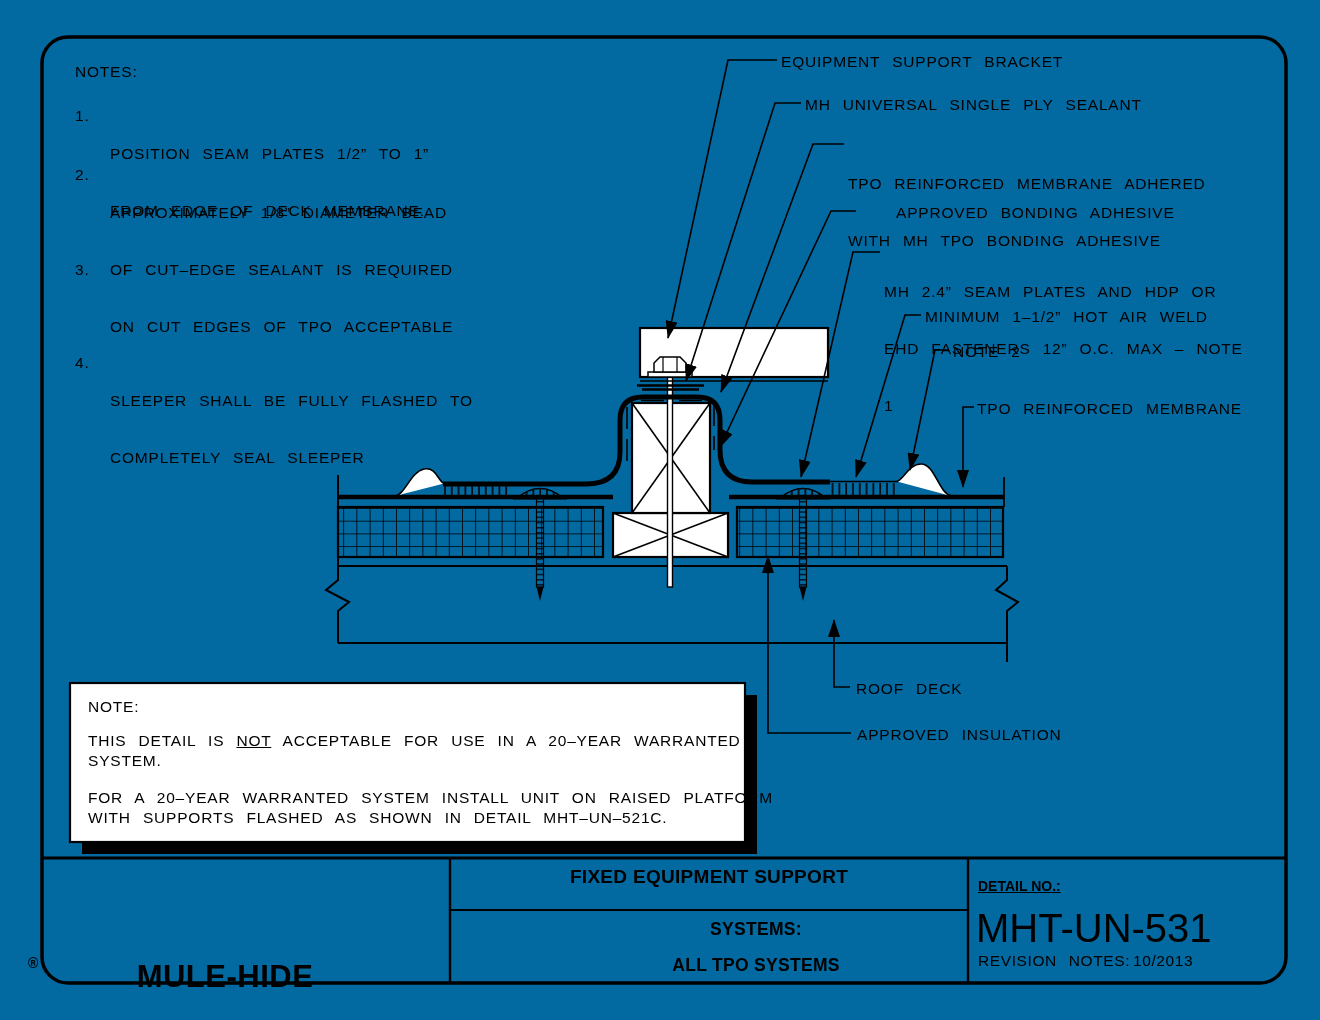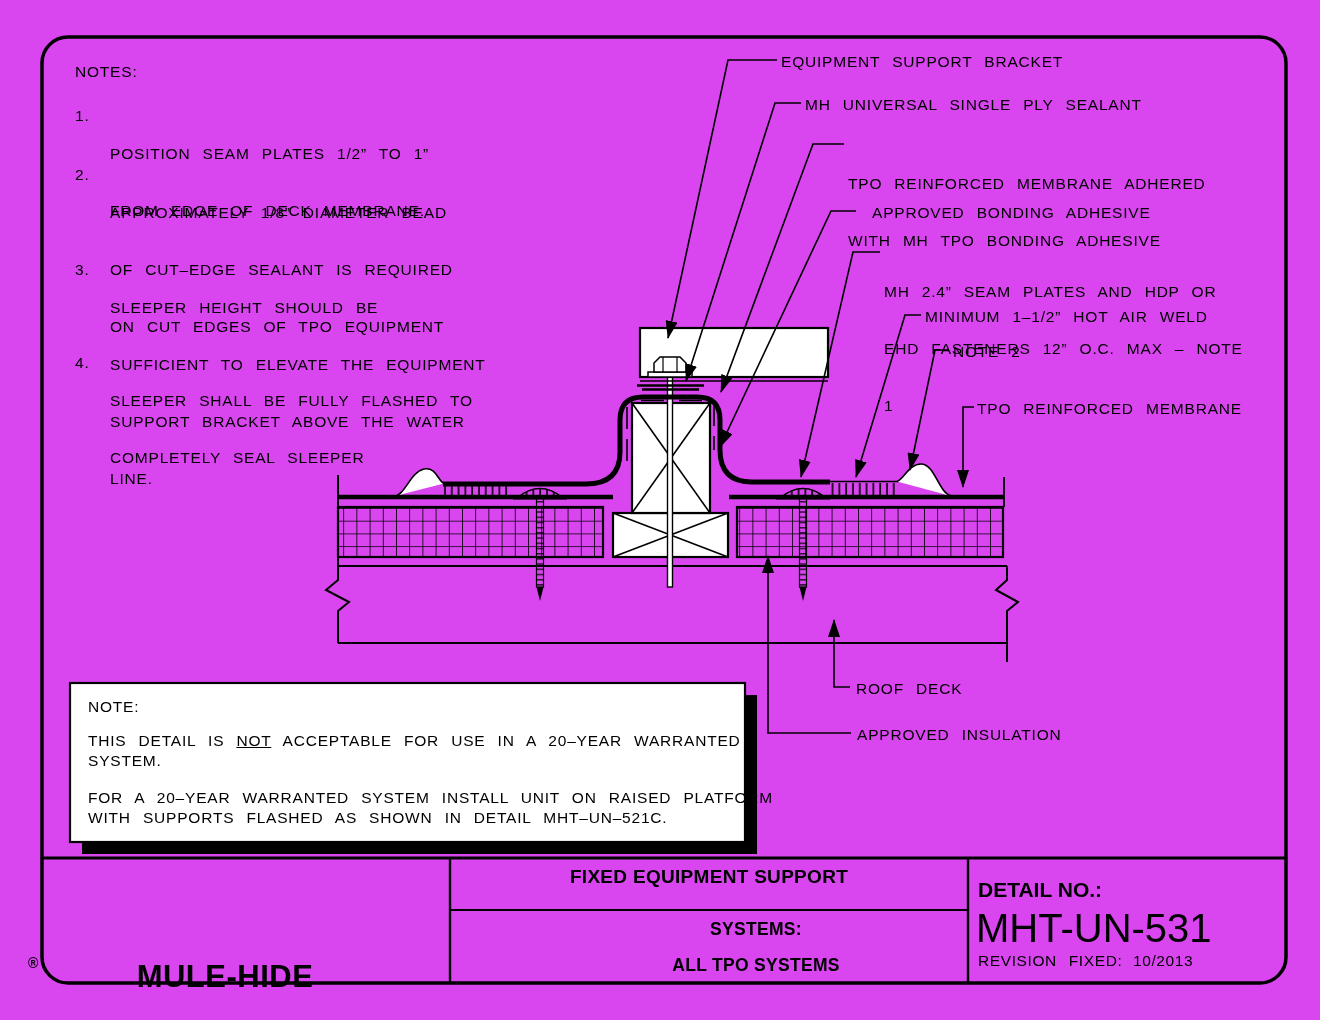--- a/index.html
+++ b/index.html
@@ -3,7 +3,7 @@
 <meta charset="utf-8">
 <style>
   html,body{margin:0;padding:0;background:#fff;}
-  .page{position:relative;width:1320px;height:1020px;background:#d946ef;overflow:hidden;
+  .page{position:relative;width:1320px;height:1020px;background:#0369a1;overflow:hidden;
         font-family:"Liberation Sans",sans-serif;color:#000;}
   svg{position:absolute;left:0;top:0;}
   .txt{position:absolute;white-space:pre;}

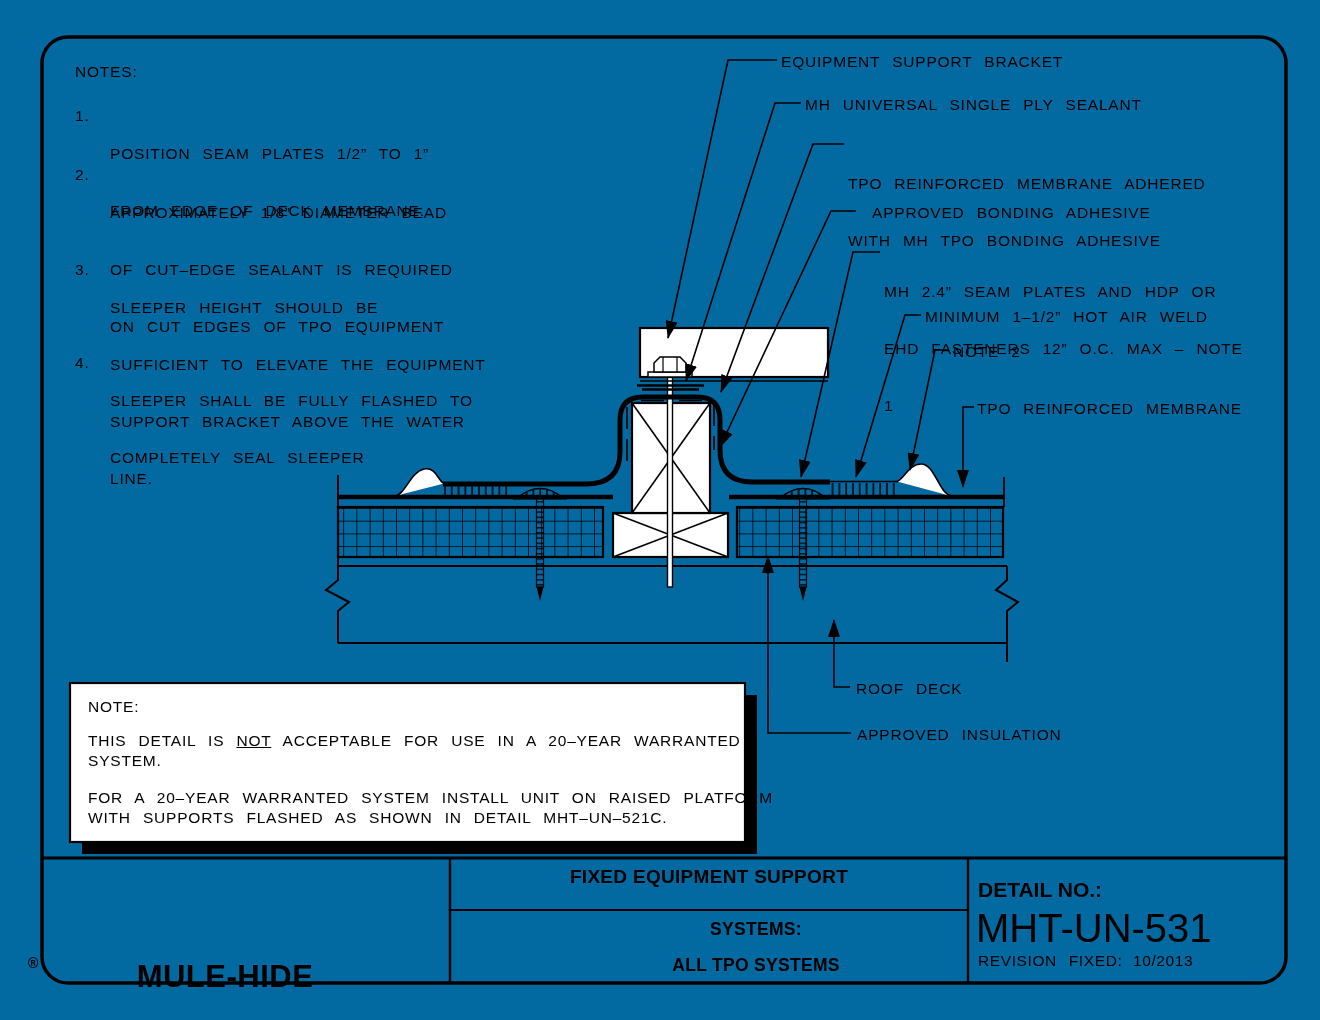--- a/index.html
+++ b/index.html
@@ -177,7 +177,7 @@
     <div>TPO REINFORCED MEMBRANE ADHERED</div>
     <div>WITH MH TPO BONDING ADHESIVE</div>
   </div>
-  <div class="txt cad" style="left:872px;top:203px">APPROVED BONDING ADHESIVE</div>
+  <div class="txt cad" style="left:896px;top:203px">APPROVED BONDING ADHESIVE</div>
   <div class="txt cad" style="left:884px;top:244px">
     <div>MH 2.4” SEAM PLATES AND HDP OR</div>
     <div>EHD FASTENERS 12” O.C. MAX – NOTE</div>

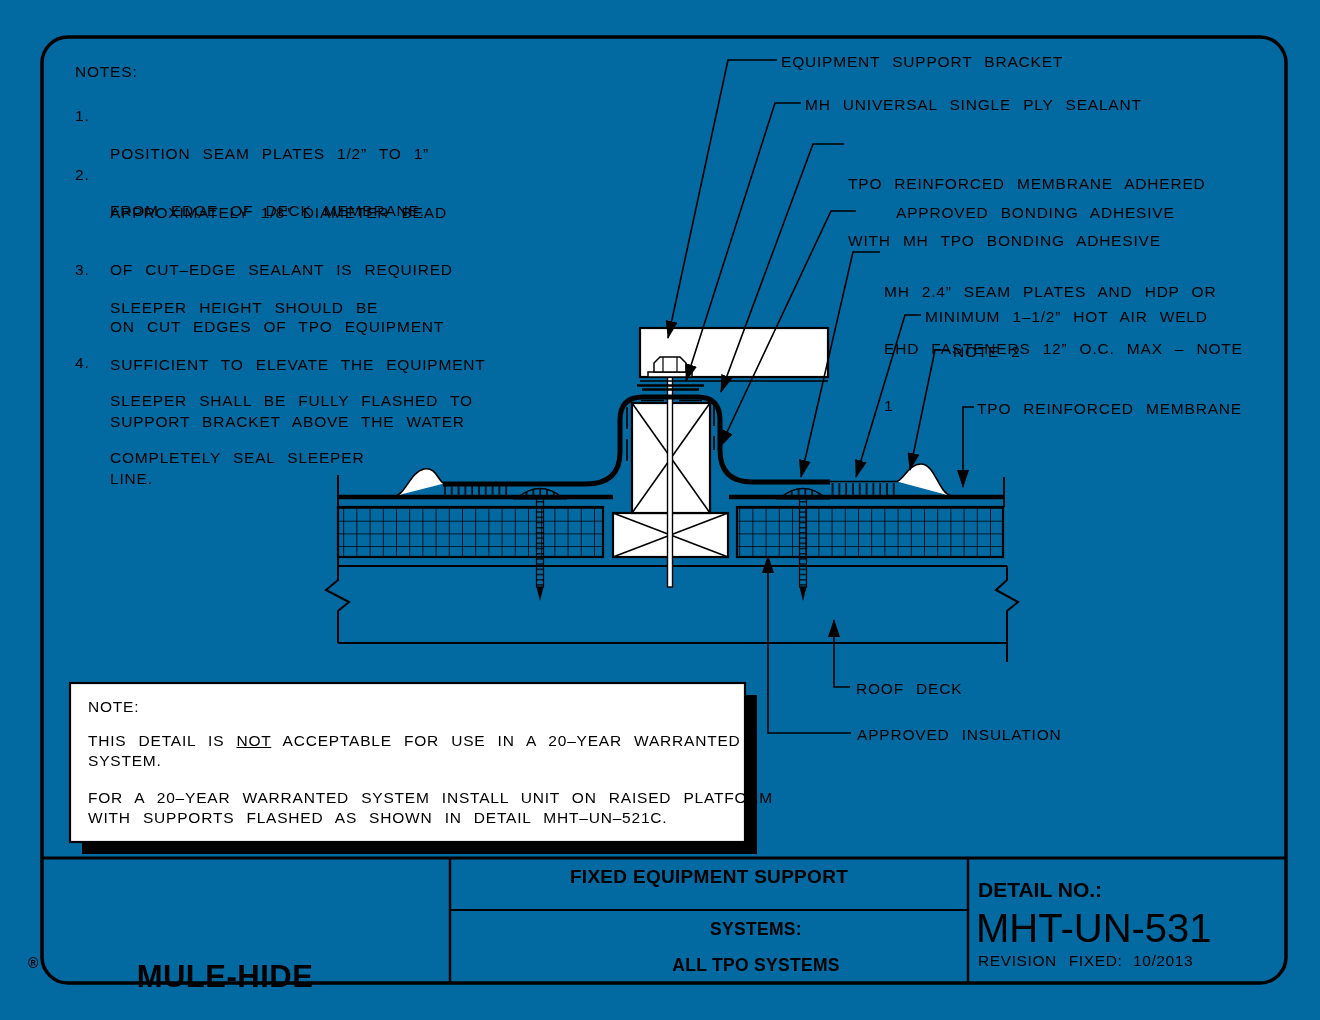--- a/index.html
+++ b/index.html
@@ -158,12 +158,6 @@
   </div>
 
   <div class="txt cad" style="left:75px;top:260px">3.</div>
-  <div class="txt cad" style="left:110px;top:260px">
-    <div>SLEEPER HEIGHT SHOULD BE</div>
-    <div>SUFFICIENT TO ELEVATE THE EQUIPMENT</div>
-    <div>SUPPORT BRACKET ABOVE THE WATER</div>
-    <div>LINE.</div>
-  </div>
 
   <div class="txt cad" style="left:75px;top:353px">4.</div>
   <div class="txt cad" style="left:110px;top:353px">

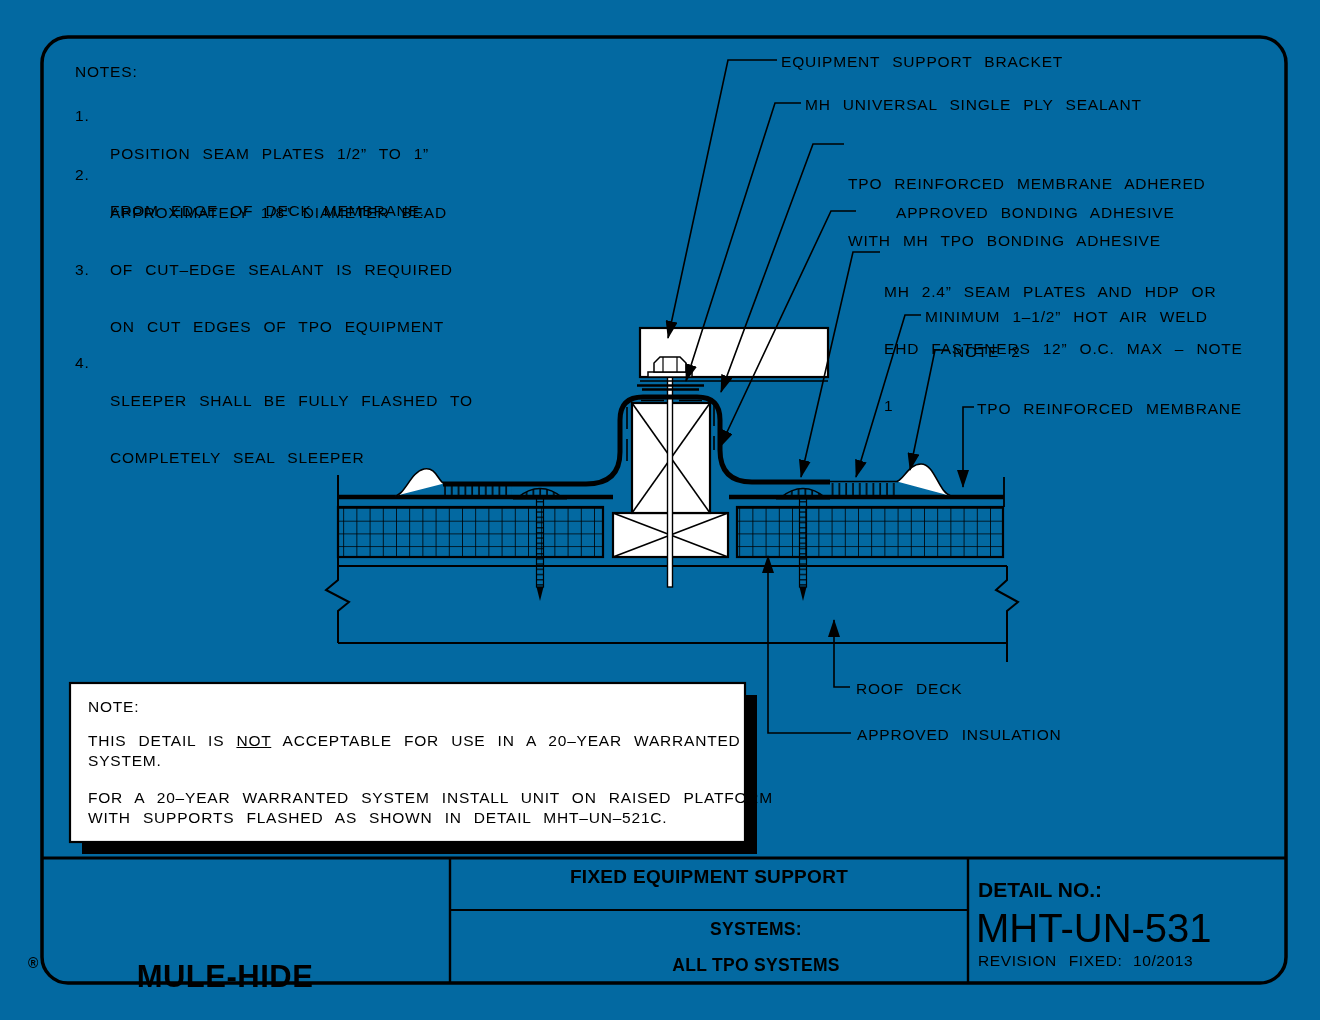--- a/index.html
+++ b/index.html
@@ -154,7 +154,7 @@
   <div class="txt cad" style="left:110px;top:165px">
     <div>APPROXIMATELY 1/8” DIAMETER BEAD</div>
     <div>OF CUT–EDGE SEALANT IS REQUIRED</div>
-    <div>ON CUT EDGES OF TPO EQUIPMENT</div>
+    <div>ON CUT EDGES OF TPO ACCEPTABLE</div>
   </div>
 
   <div class="txt cad" style="left:75px;top:260px">3.</div>

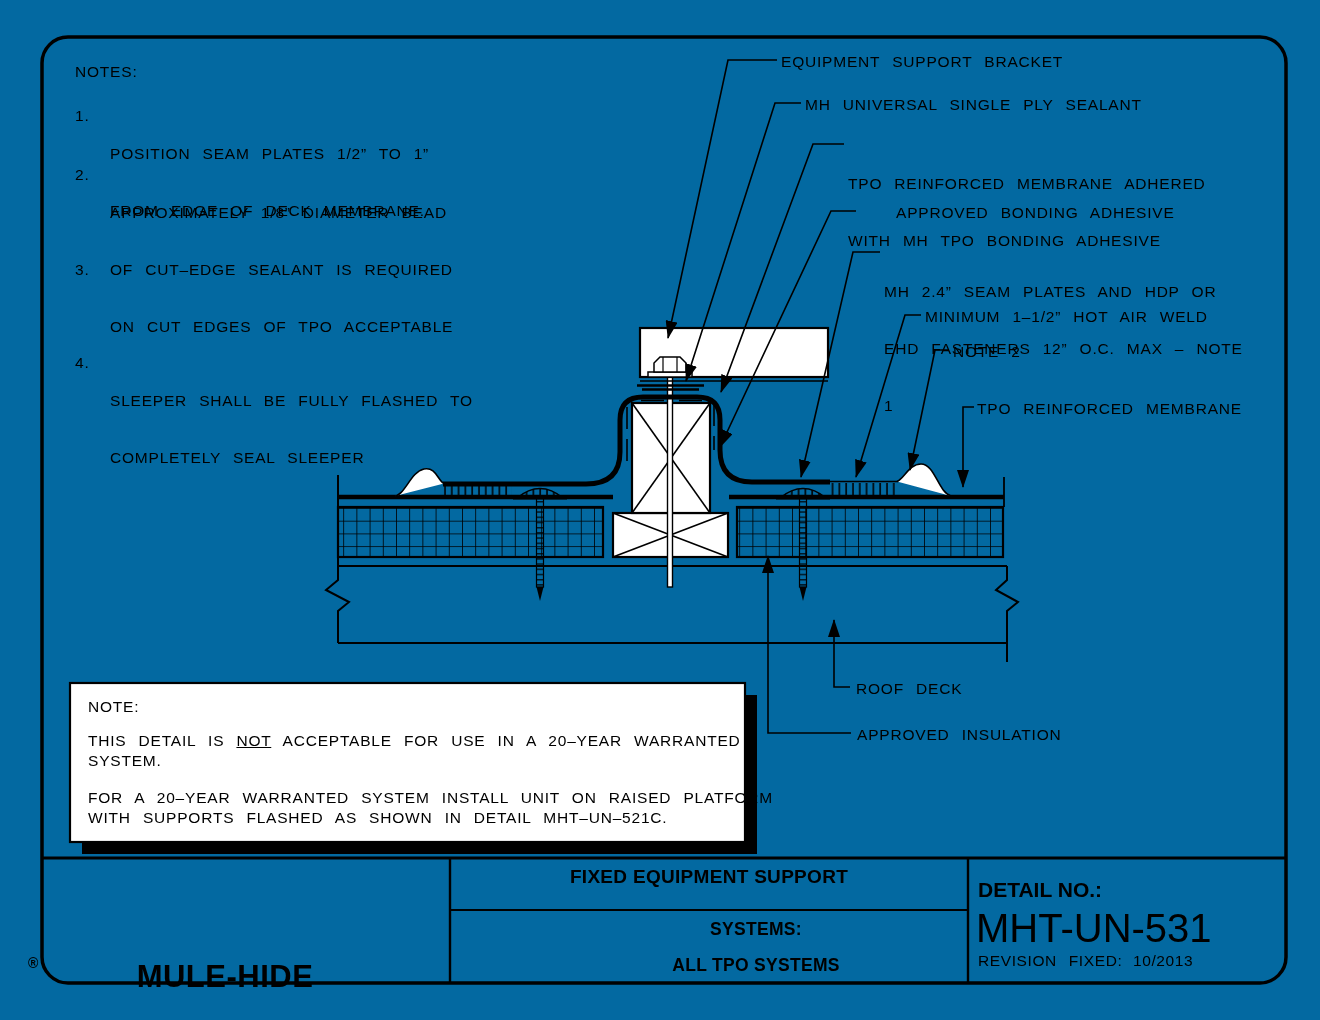--- a/index.html
+++ b/index.html
@@ -14,7 +14,7 @@
   .company{font-size:31px;font-weight:bold;line-height:38px;letter-spacing:0.5px;}
   .ttl-main{font-size:19px;font-weight:bold;letter-spacing:0.3px;}
   .ttl-sub{font-size:17.5px;font-weight:bold;letter-spacing:0.3px;margin-left:47px;}
-  .detail-label{font-size:21px;font-weight:bold;}
+  .detail-label{font-size:14px;font-weight:bold;text-decoration:underline;}
   .detail-no{font-size:40px;font-weight:normal;letter-spacing:0px;}
   .rmark{font-size:14px;font-weight:bold;}
 </style>

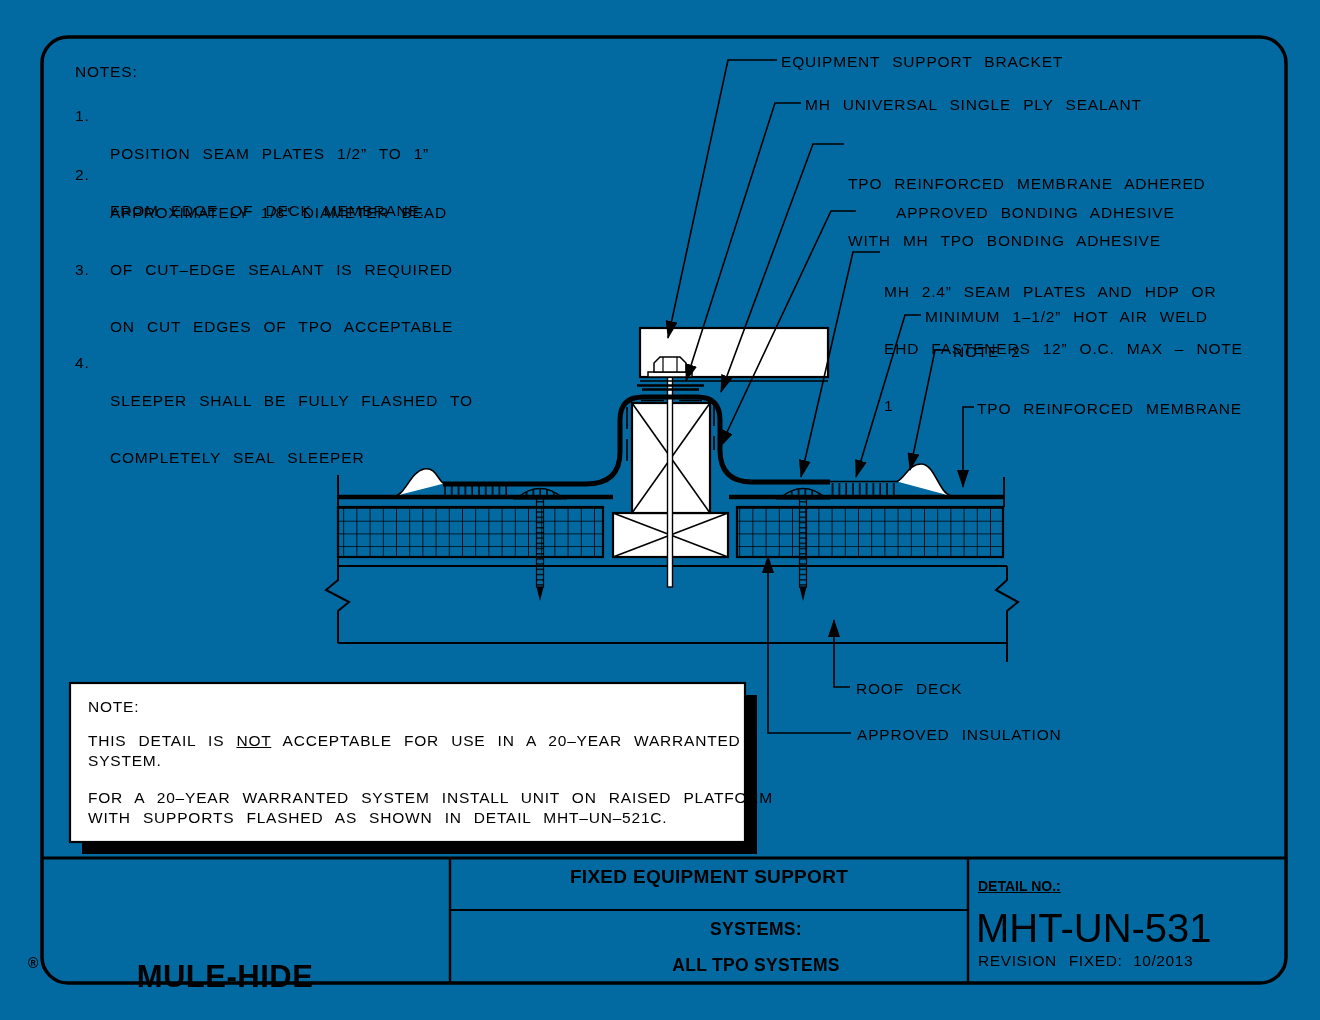--- a/index.html
+++ b/index.html
@@ -198,7 +198,7 @@
   <div class="txt ttl-sub center" style="left:450px;top:955px;width:518px">ALL TPO SYSTEMS</div>
   <div class="txt detail-label" style="left:978px;top:878px">DETAIL NO.:</div>
   <div class="txt detail-no" style="left:976px;top:906px">MHT-UN-531</div>
-  <div class="txt cad-sm" style="left:978px;top:951px">REVISION FIXED:</div>
+  <div class="txt cad-sm" style="left:978px;top:951px">REVISION NOTES:</div>
   <div class="txt cad-sm" style="left:1133px;top:951px">10/2013</div>
 
   <div class="txt rmark" style="left:28px;top:955px">®</div>

